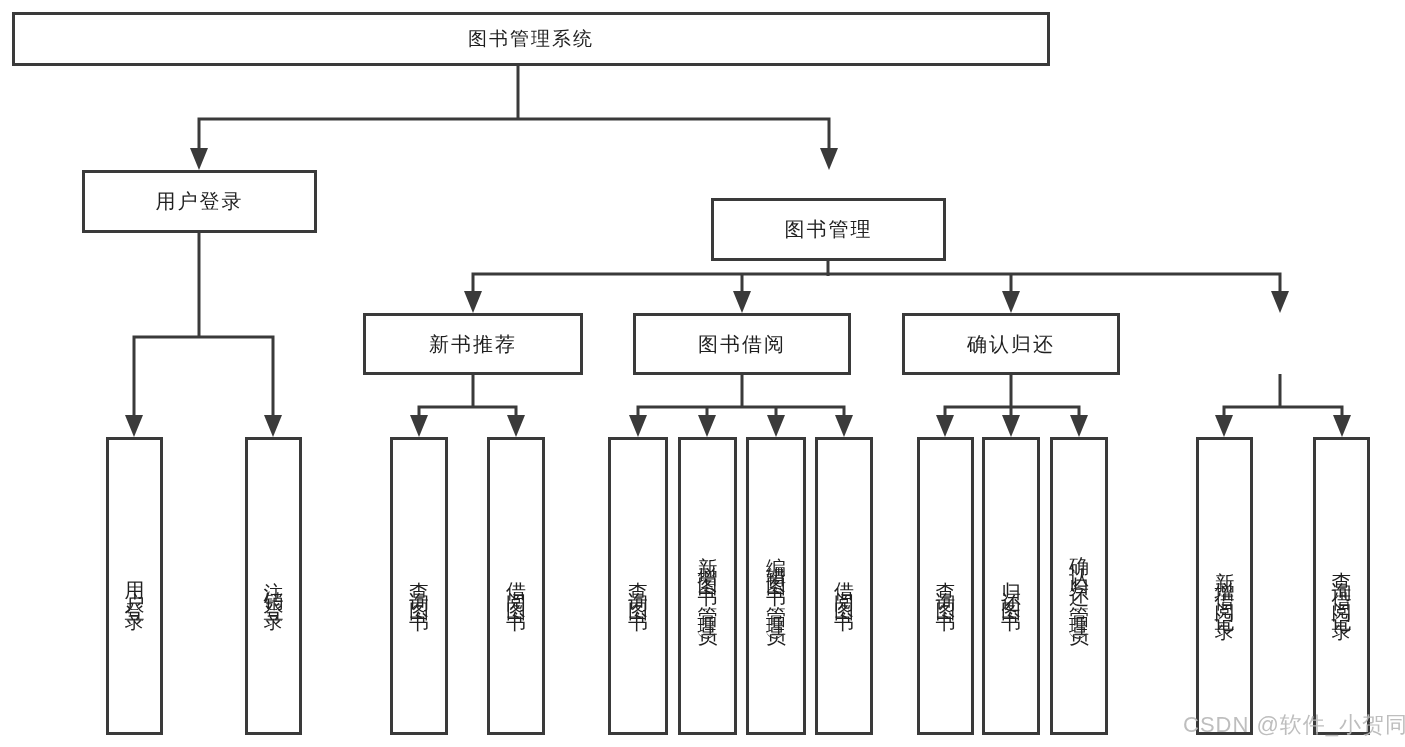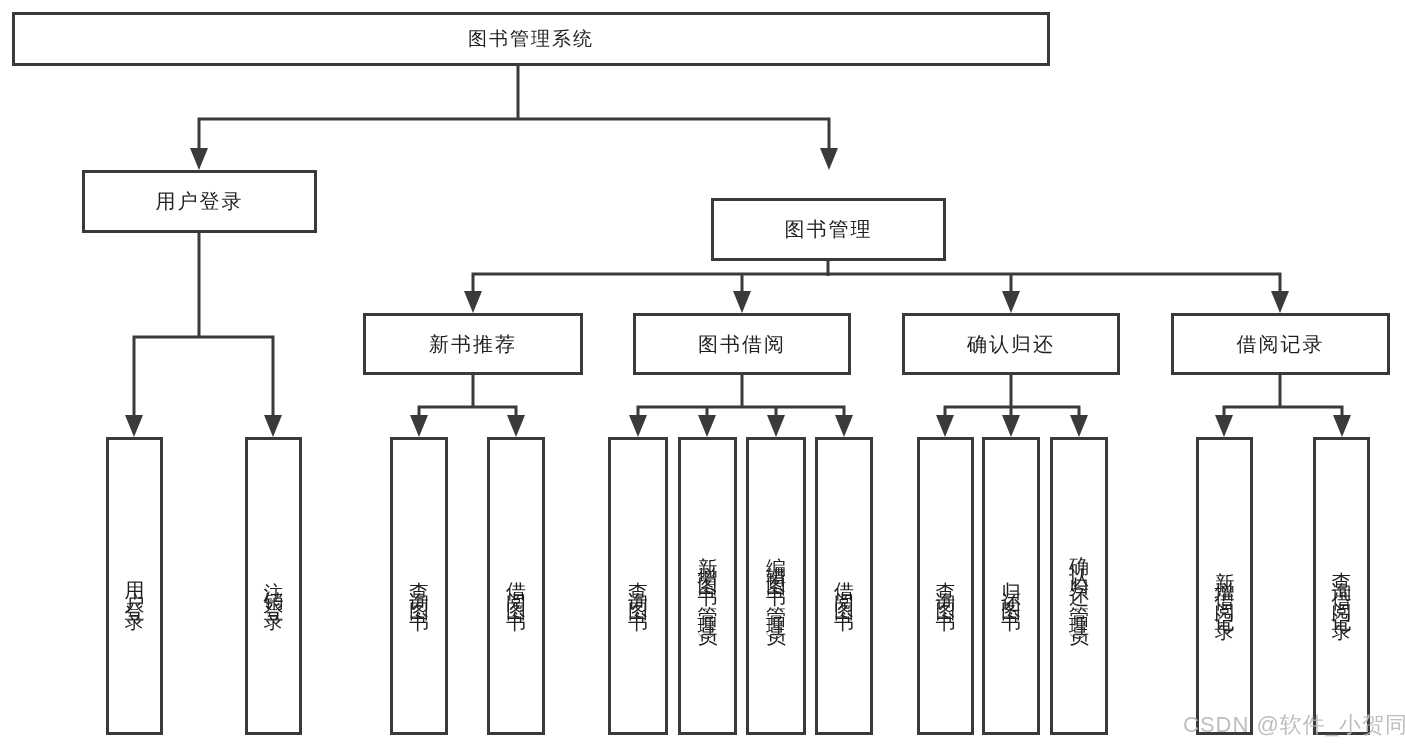--- a/index.html
+++ b/index.html
@@ -78,7 +78,6 @@
   <div class="node" style="left:633px; top:313px; width:218px; height:62px;">图书借阅</div>
   <div class="node" style="left:363px; top:313px; width:220px; height:62px;">新书推荐</div>
   <div class="node" style="left:902px; top:313px; width:218px; height:62px;">确认归还</div>
-  <div class="node" style="left:1171px; top:313px; width:219px; height:62px;">借阅记录</div>
 
   <div class="node leaf" style="left:106px; width:57px;">
     <span class="vtext">用户登录</span>

